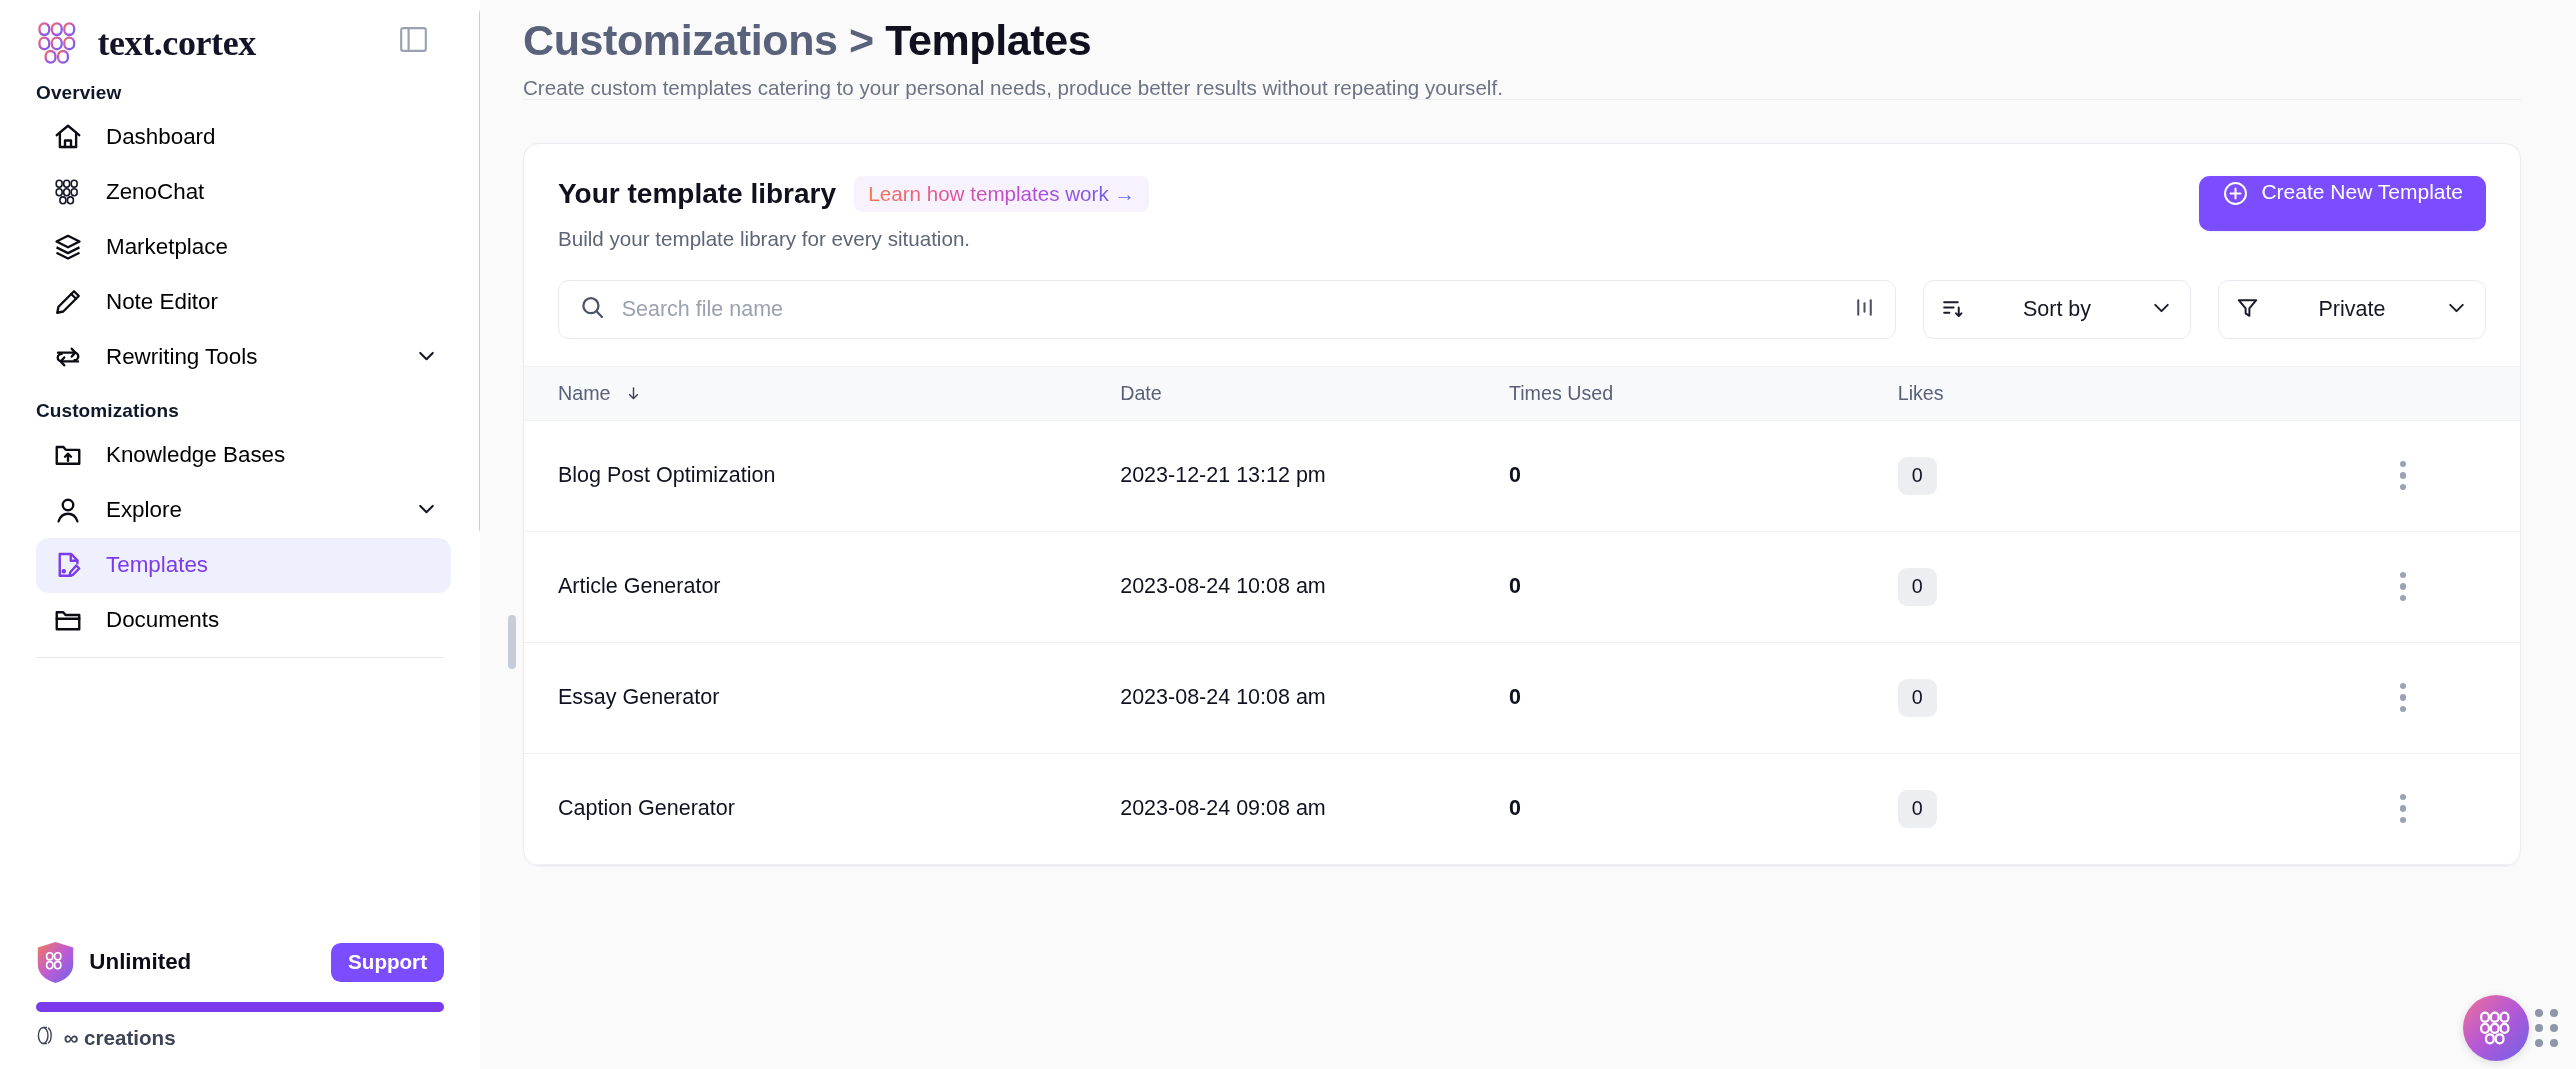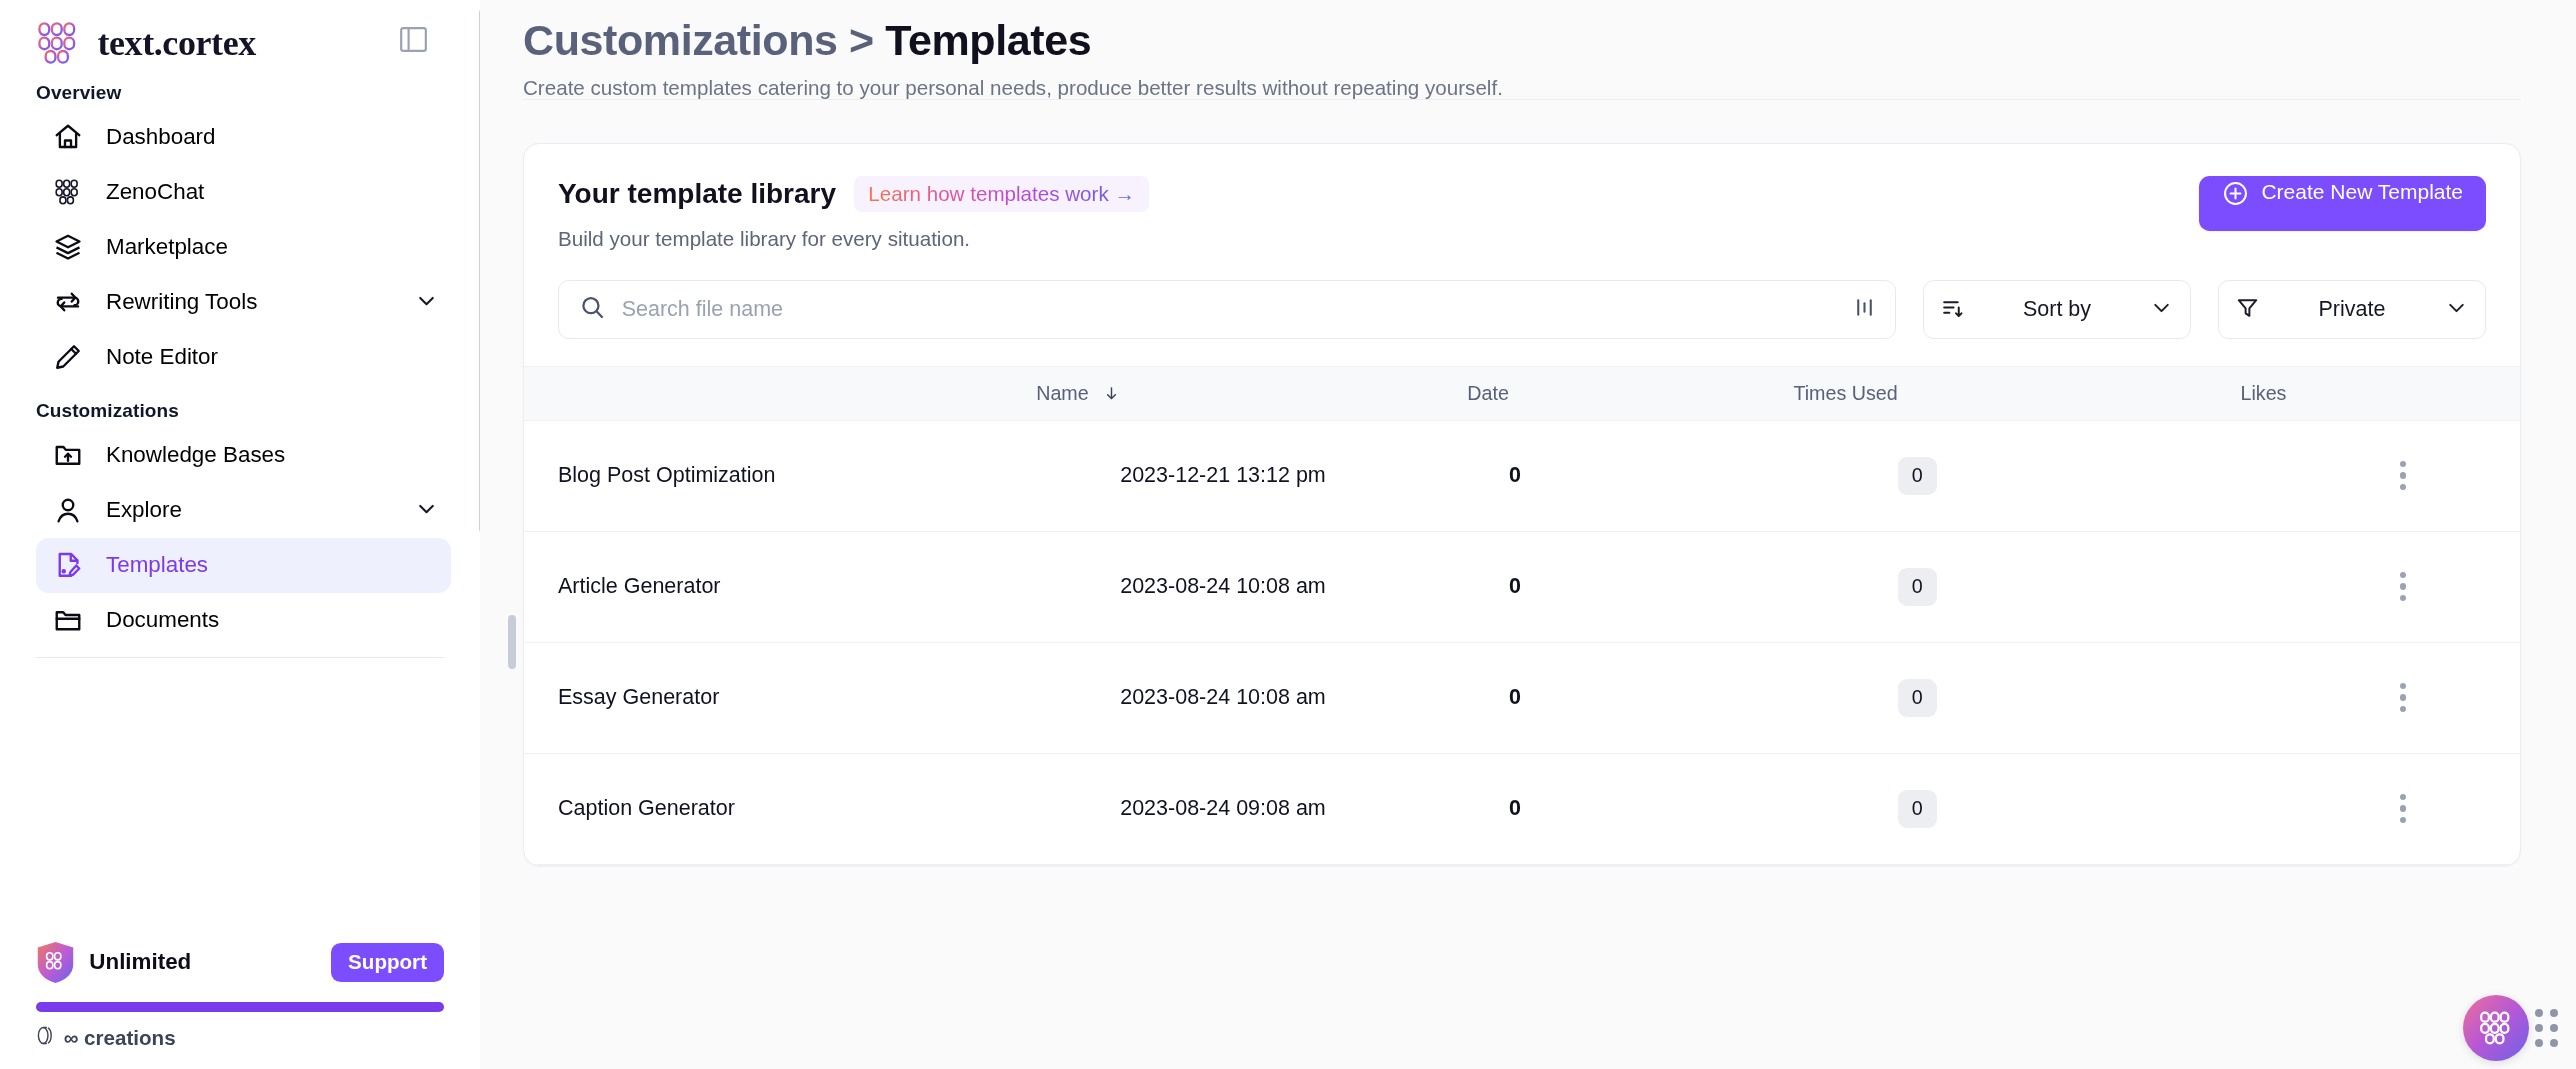--- a/index.html
+++ b/index.html
@@ -275,6 +275,16 @@
         <div class="nav-item">
           <span class="ico">
             <svg width="30" height="30" viewBox="0 0 24 24" fill="none" stroke="#0b0b14" stroke-width="1.9" stroke-linecap="round" stroke-linejoin="round">
+              <path d="M16.8 3.4 20.6 7.2 8.2 19.6 3.4 20.6l1-4.8z"></path>
+                <path d="M14.6 5.6 18.4 9.4"></path>
+            </svg>
+          </span>
+          <span class="lbl">Note Editor</span>
+        </div>
+
+        <div class="nav-item">
+          <span class="ico">
+            <svg width="30" height="30" viewBox="0 0 24 24" fill="none" stroke="#0b0b14" stroke-width="1.9" stroke-linecap="round" stroke-linejoin="round">
               <path d="M4 8.5h13.2a3 3 0 0 1 0 6"></path>
                 <path d="M15 5.4l2.8 3.1-2.8 3.1"></path>
               <path d="M20 15.5H6.8a3 3 0 0 1 0-6"></path>
@@ -287,16 +297,6 @@
                 <path d="M6 9.5l6 6 6-6"></path>
               </svg>
           </span>
-        </div>
-
-        <div class="nav-item">
-          <span class="ico">
-            <svg width="30" height="30" viewBox="0 0 24 24" fill="none" stroke="#0b0b14" stroke-width="1.9" stroke-linecap="round" stroke-linejoin="round">
-              <path d="M16.8 3.4 20.6 7.2 8.2 19.6 3.4 20.6l1-4.8z"></path>
-                <path d="M14.6 5.6 18.4 9.4"></path>
-            </svg>
-          </span>
-          <span class="lbl">Note Editor</span>
         </div>
       </div>
 

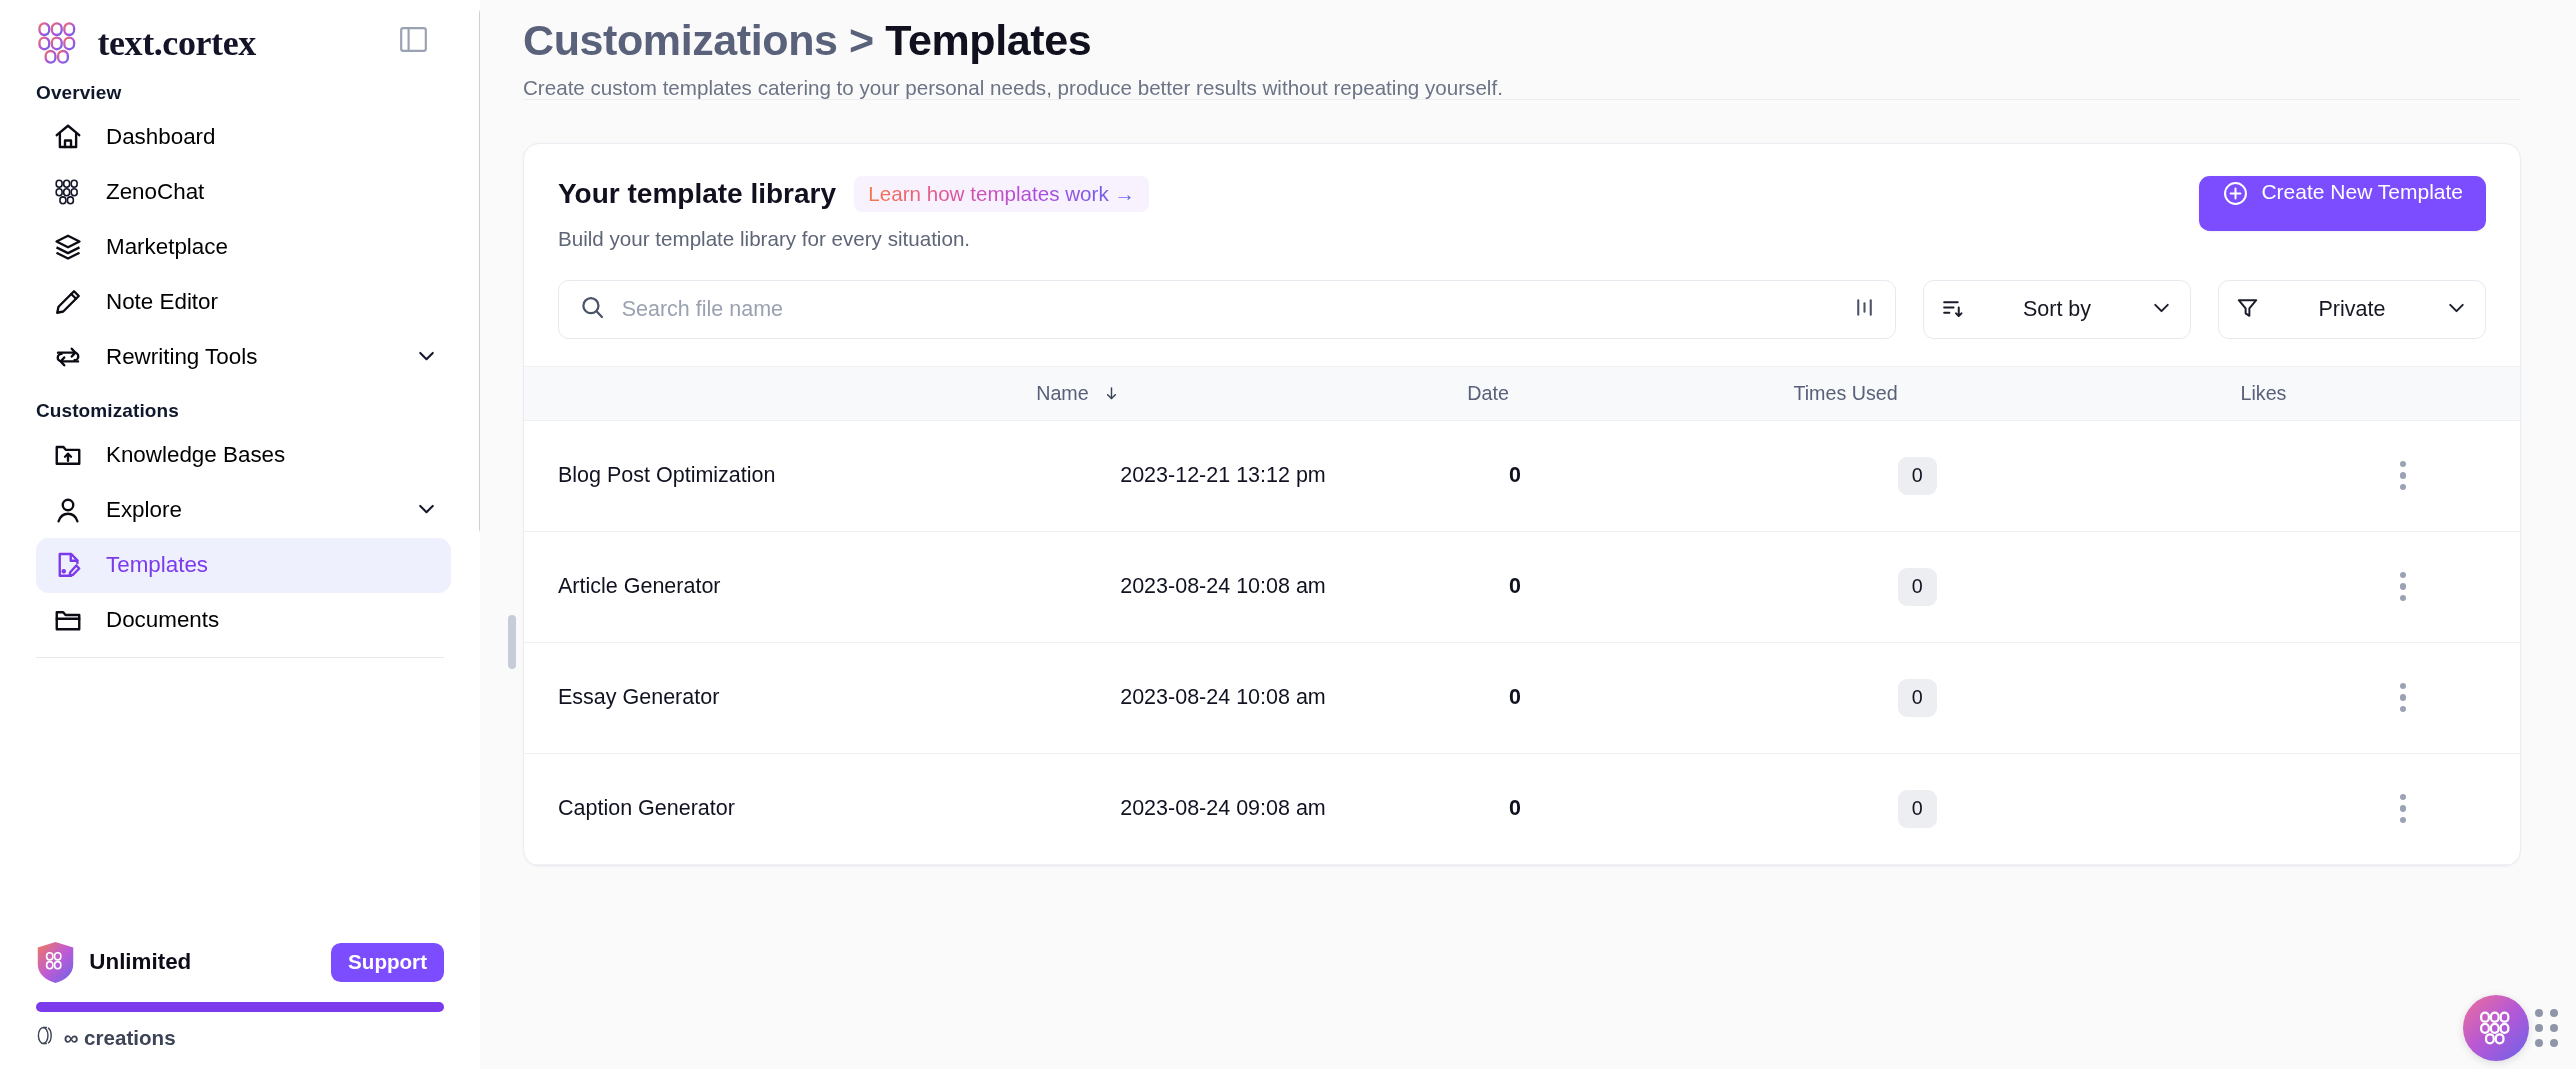--- a/index.html
+++ b/index.html
@@ -157,7 +157,7 @@
 
   table.tpl { width: 100%; border-collapse: collapse; table-layout: fixed; }
   table.tpl thead th {
-    background: #f8f9fb; text-align: right; font-weight: normal;
+    background: #f8f9fb; text-align: left; font-weight: normal;
     font-size: 19.7px; color: #58607a; padding: 14.3px 0 14.3px 0; height: 54px;
     border-top: 0.9px solid #eef0f4; border-bottom: 0.9px solid #eef0f4;
   }

